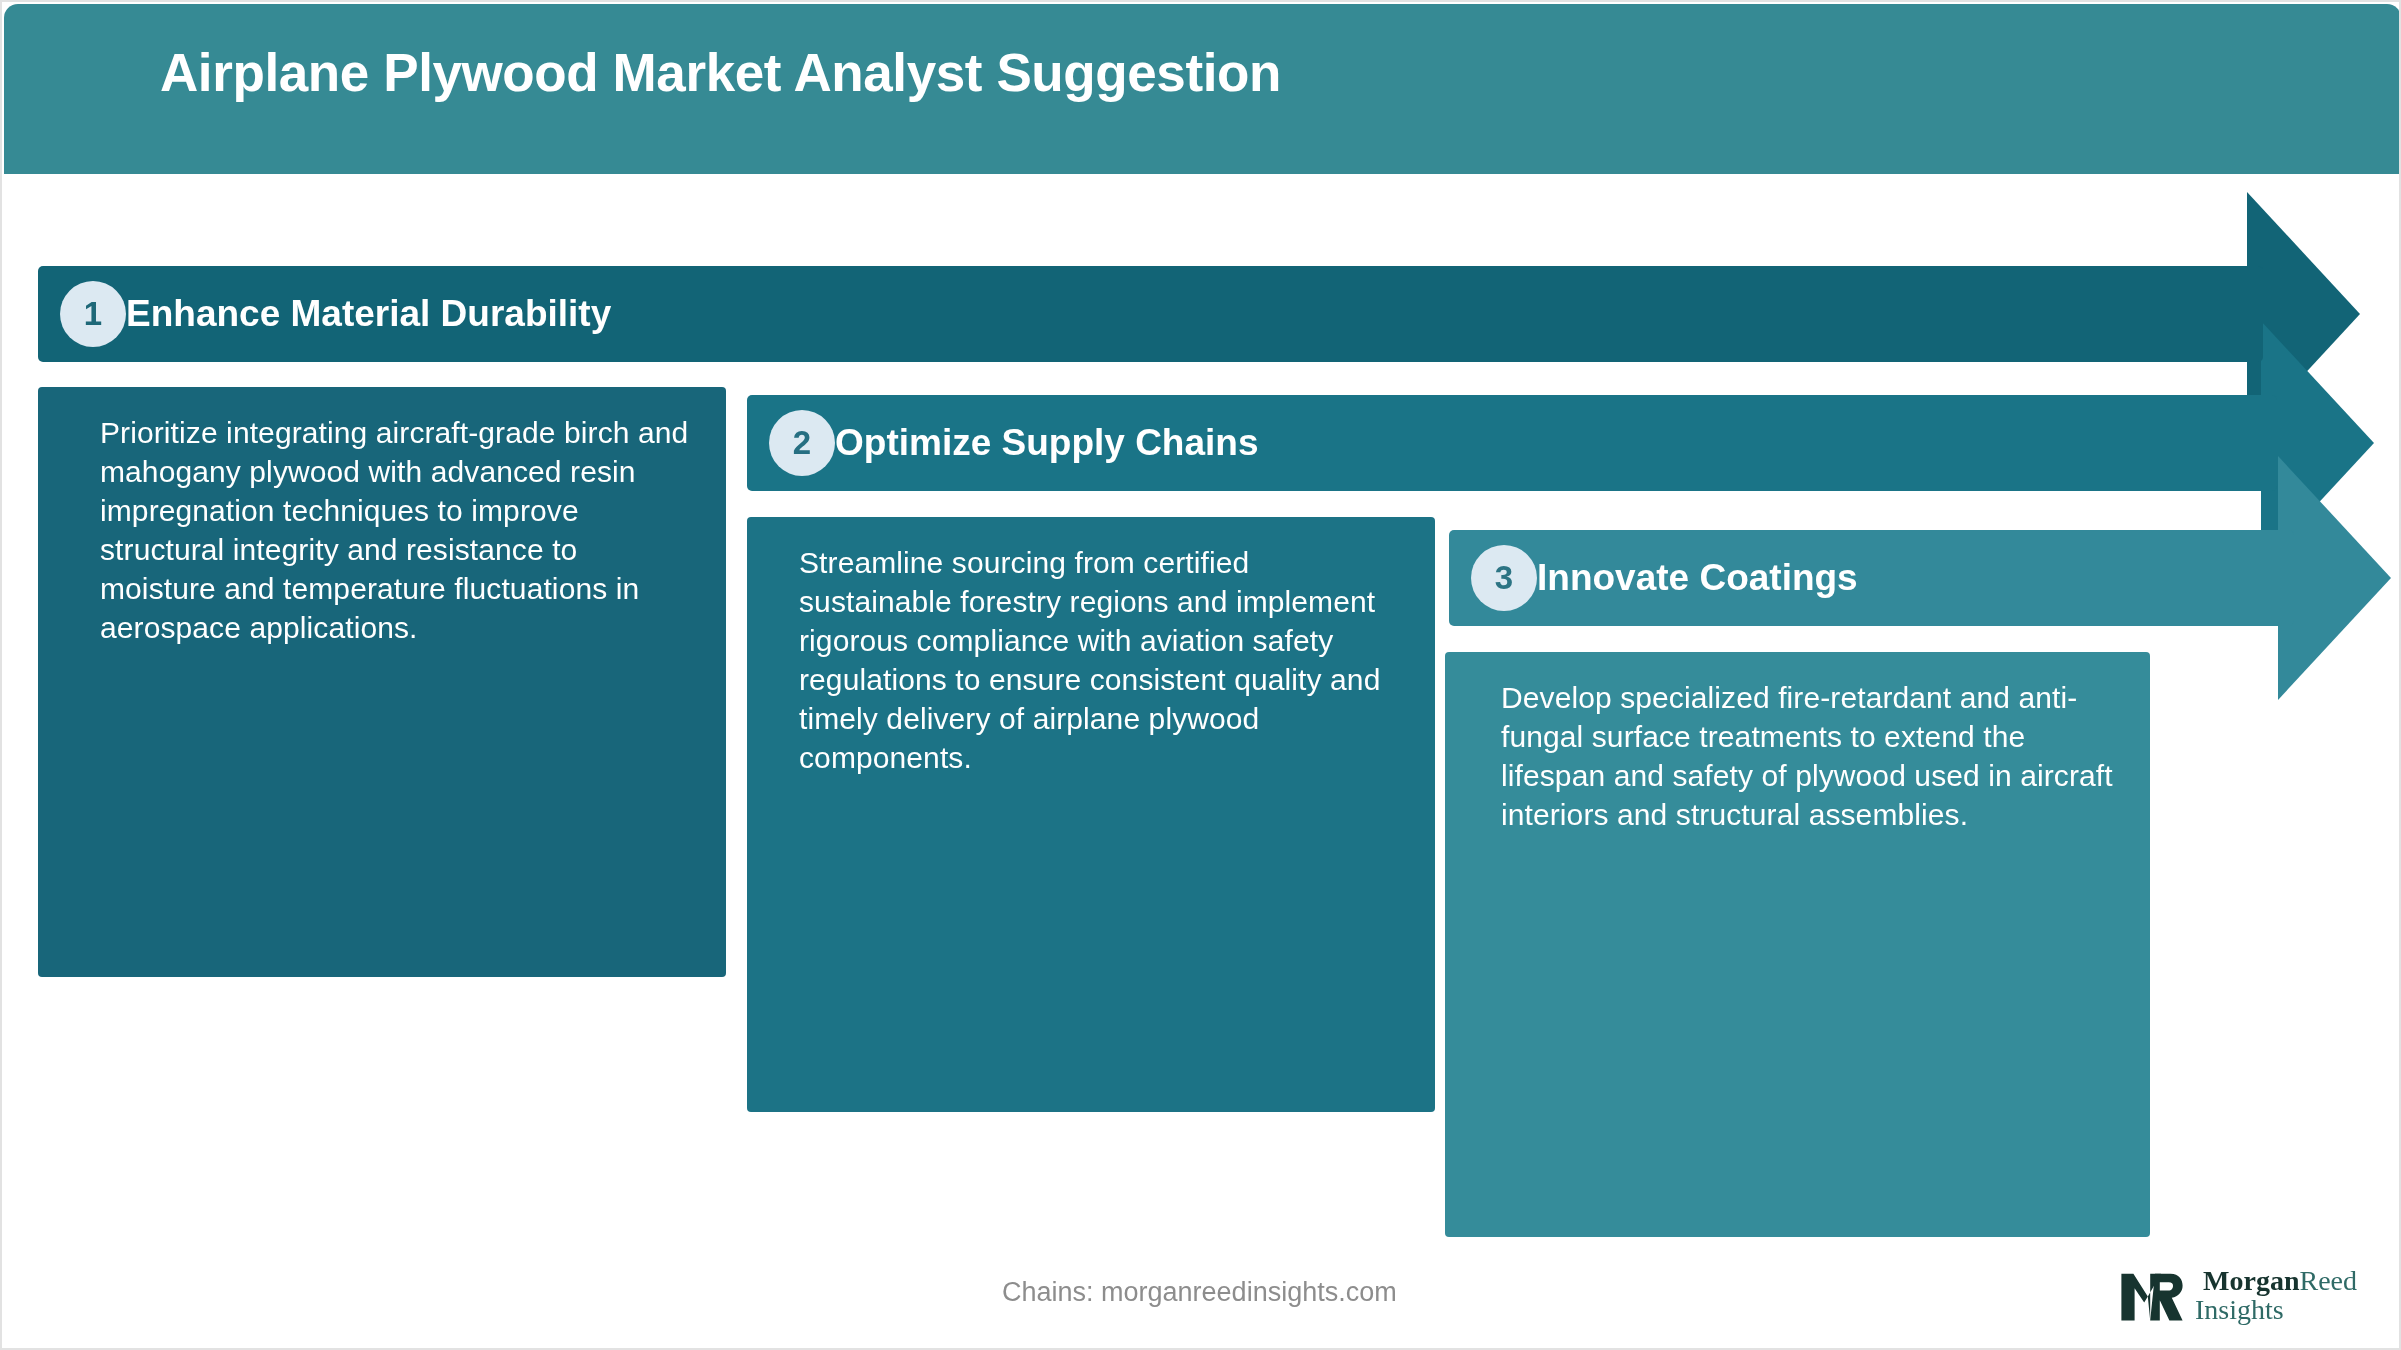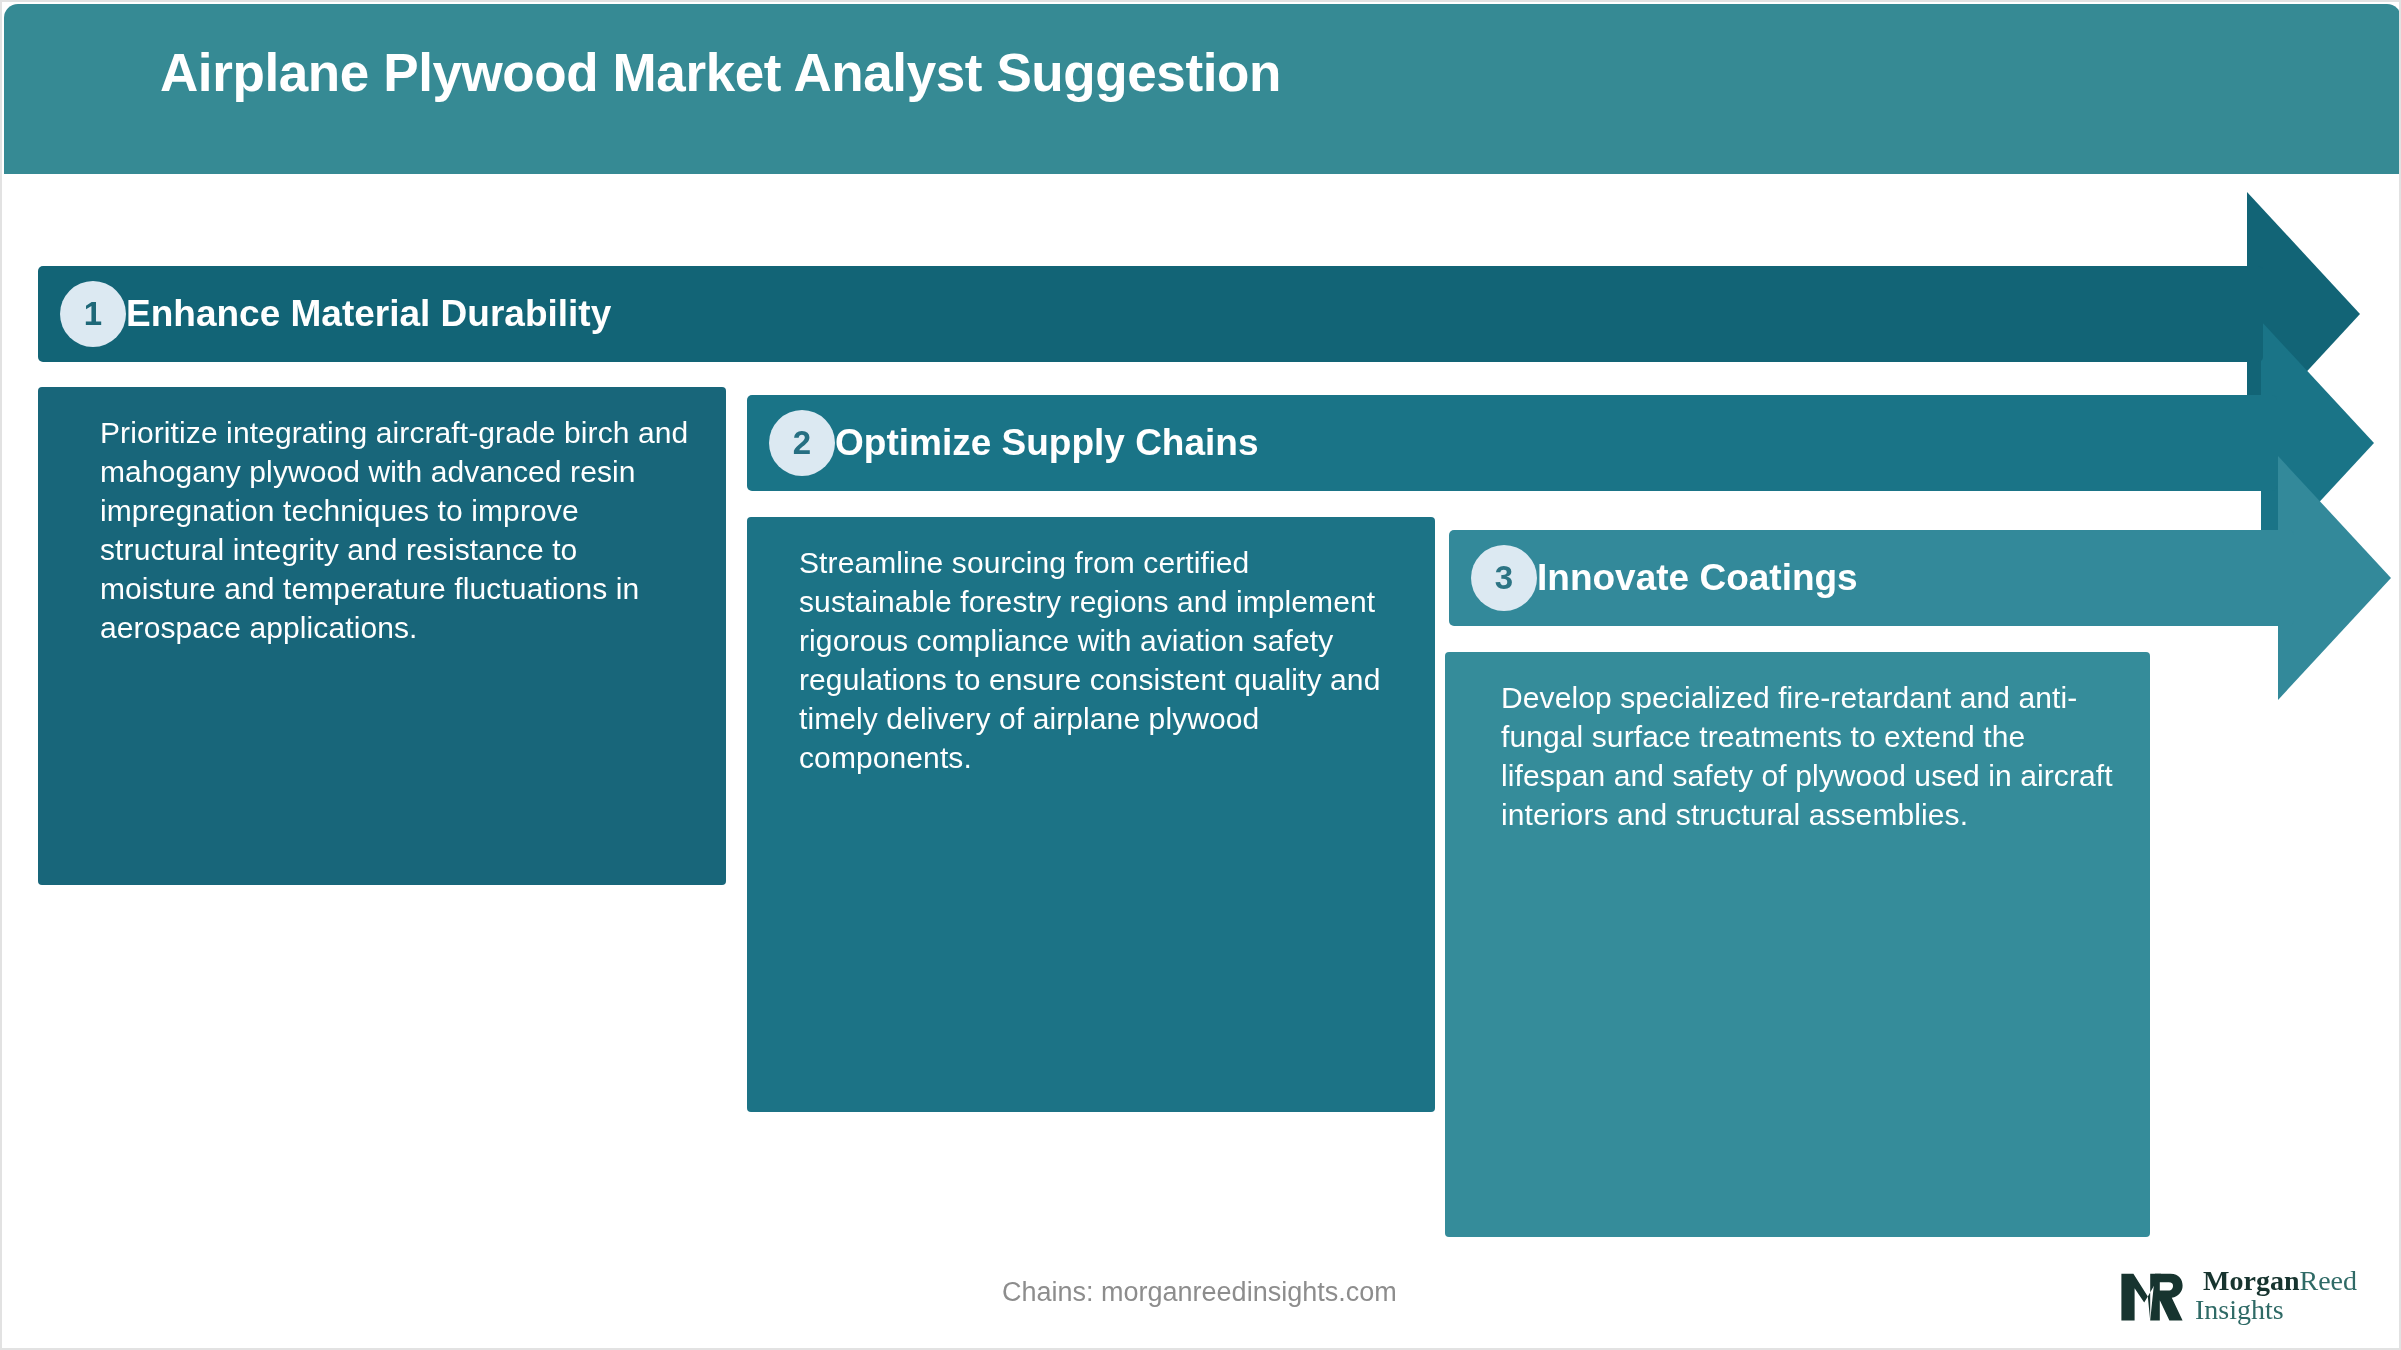--- a/index.html
+++ b/index.html
@@ -93,7 +93,7 @@
 
   
   .banner1{ left:36px;  top:264px; width:2225px; background:#126476; }
-  .box1   { left:36px;  top:385px; width:688px;  height:498px; background:#18667a; }
+  .box1   { left:36px;  top:385px; width:688px;  height:590px; background:#18667a; }
   .num1   { color:#1e6878; }
 
   

